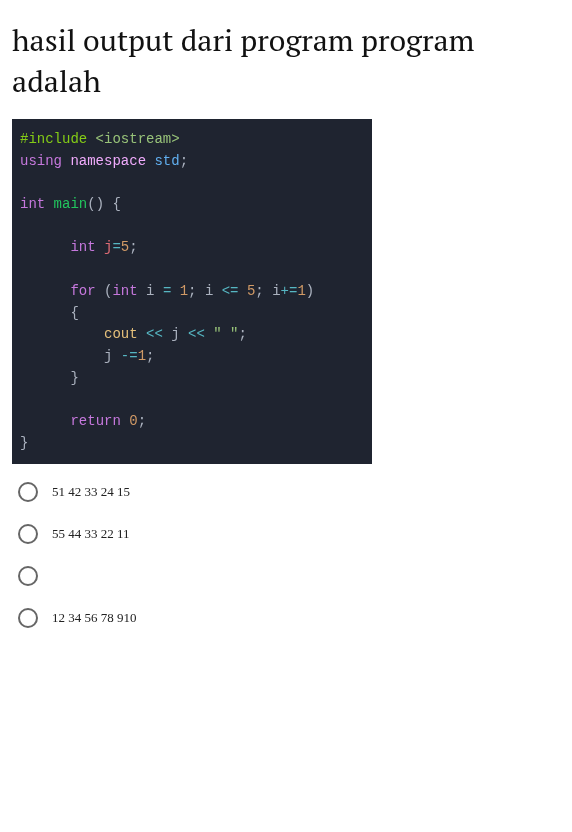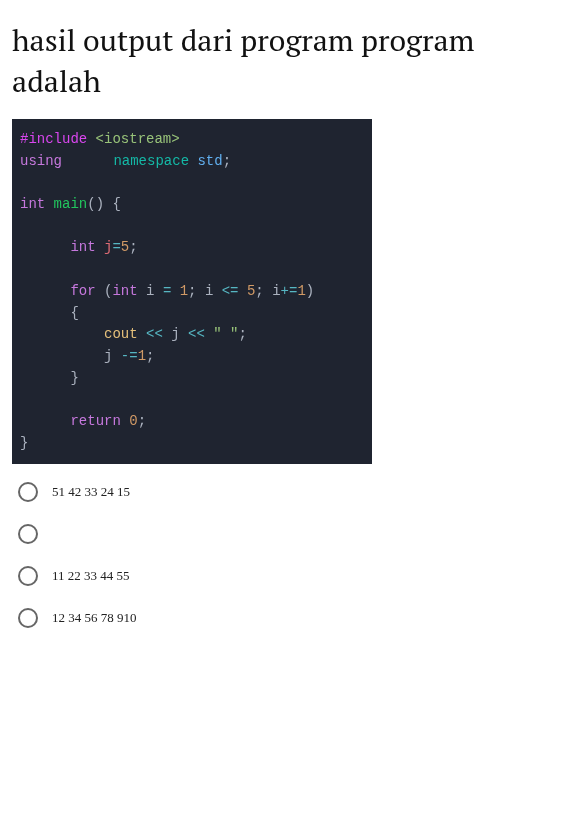--- a/index.html
+++ b/index.html
@@ -30,7 +30,7 @@
     margin-bottom: 18px;
   }
   .code-line { white-space: pre; }
-  .kw-pre { color: #d946ef; }
+  .kw-pre { color: #84cc16; }
   .kw-inc { color: #98c379; }
   .kw-using { color: #c678dd; }
   .kw-ns { color: #14b8a6; padding-left: 43px; }

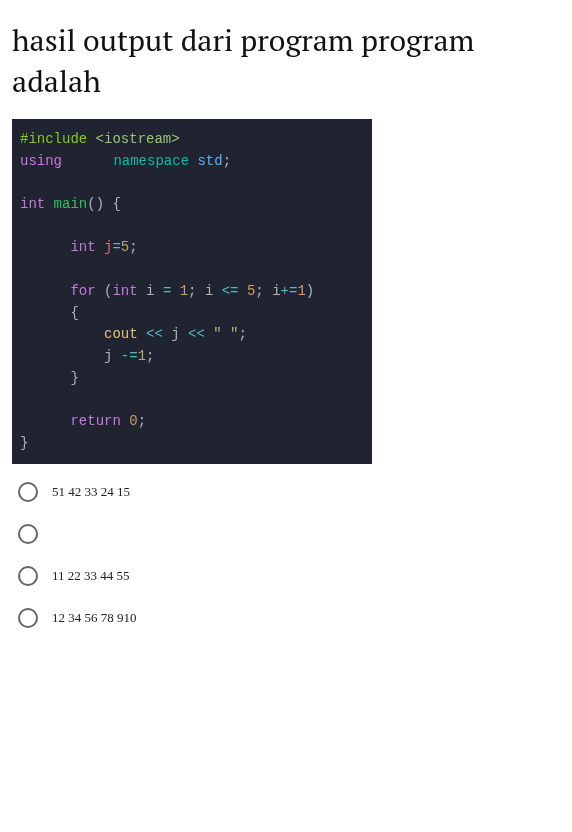--- a/index.html
+++ b/index.html
@@ -33,7 +33,7 @@
   .kw-pre { color: #84cc16; }
   .kw-inc { color: #98c379; }
   .kw-using { color: #c678dd; }
-  .kw-ns { color: #14b8a6; padding-left: 43px; }
+  .kw-ns { color: #f0abfc; }
   .kw-std { color: #61afef; }
   .kw-type { color: #c678dd; }
   .kw-func { color: #22c55e; margin-top: 28px; }

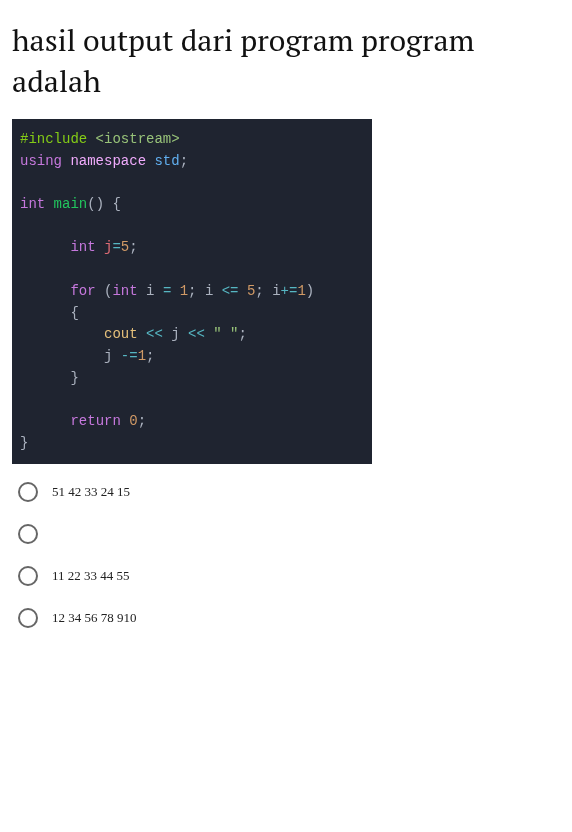--- a/index.html
+++ b/index.html
@@ -99,6 +99,7 @@
   </div>
   <div class="option">
     <div class="radio"></div>
+    <span class="option-label">55 44 33 22 11</span>
   </div>
   <div class="option">
     <div class="radio"></div>

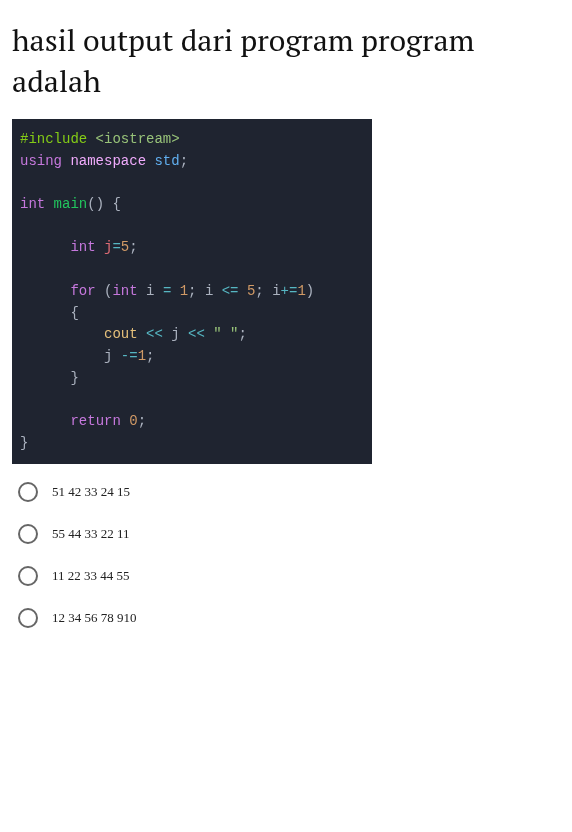--- a/index.html
+++ b/index.html
@@ -103,7 +103,6 @@
   </div>
   <div class="option">
     <div class="radio"></div>
-    <span class="option-label">11 22 33 44 55</span>
   </div>
   <div class="option">
     <div class="radio"></div>

